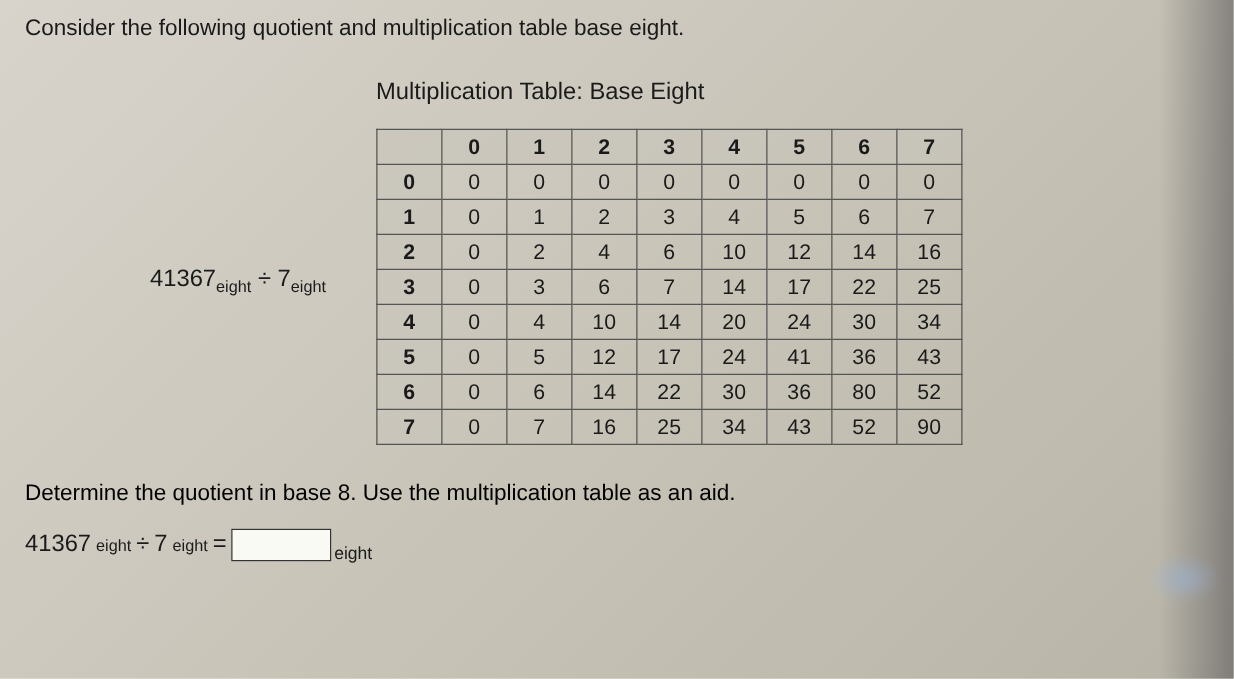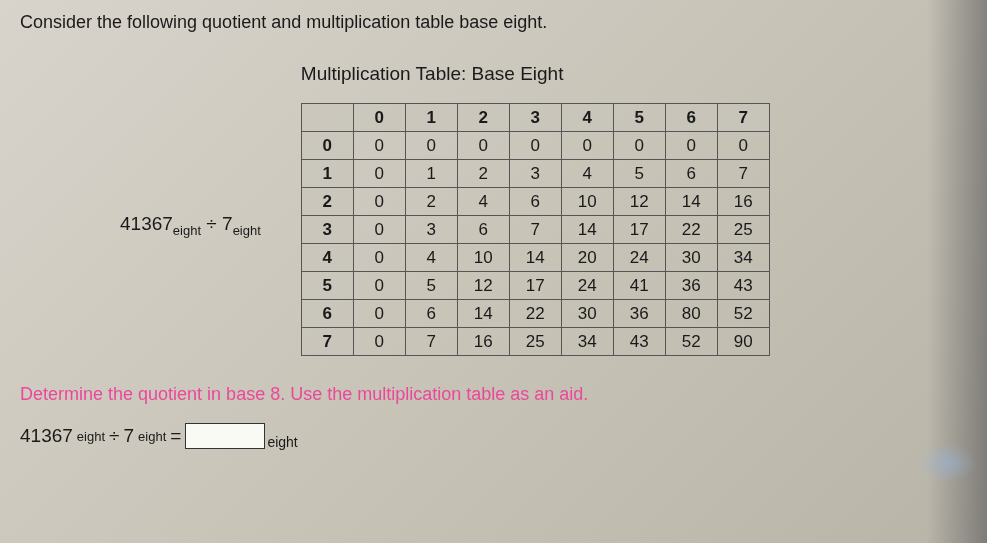--- a/index.html
+++ b/index.html
@@ -76,7 +76,7 @@
     }
     .bottom-instruction {
       font-size: 18px;
-      color: #ec4899;
+      color: #000000;
       margin-bottom: 18px;
     }
     .answer-row {

